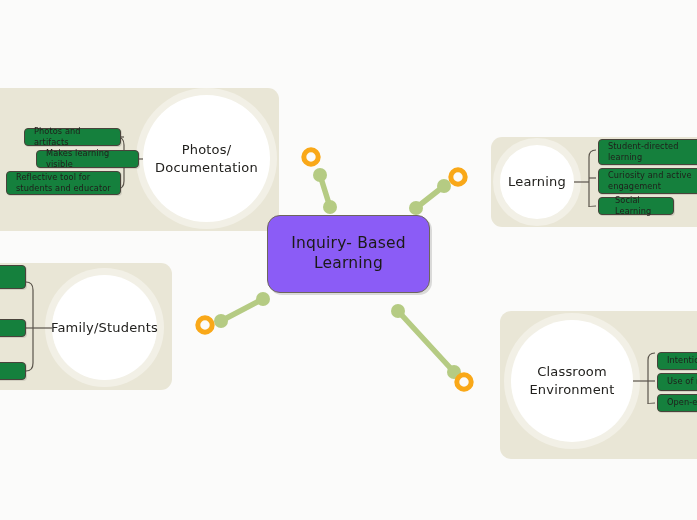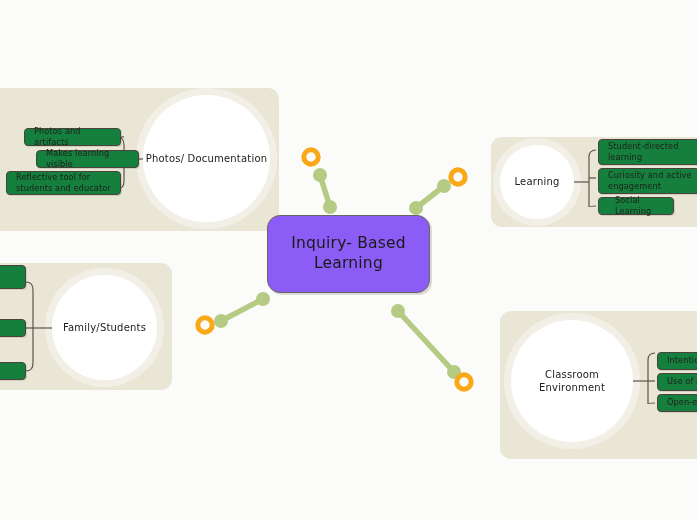--- a/index.html
+++ b/index.html
@@ -41,7 +41,7 @@
     justify-content: center;
     text-align: center;
     color: #22211e;
-    font-size: 10px;
+    font-size: 13px;
     line-height: 1.35;
     letter-spacing: .2px;
   }

